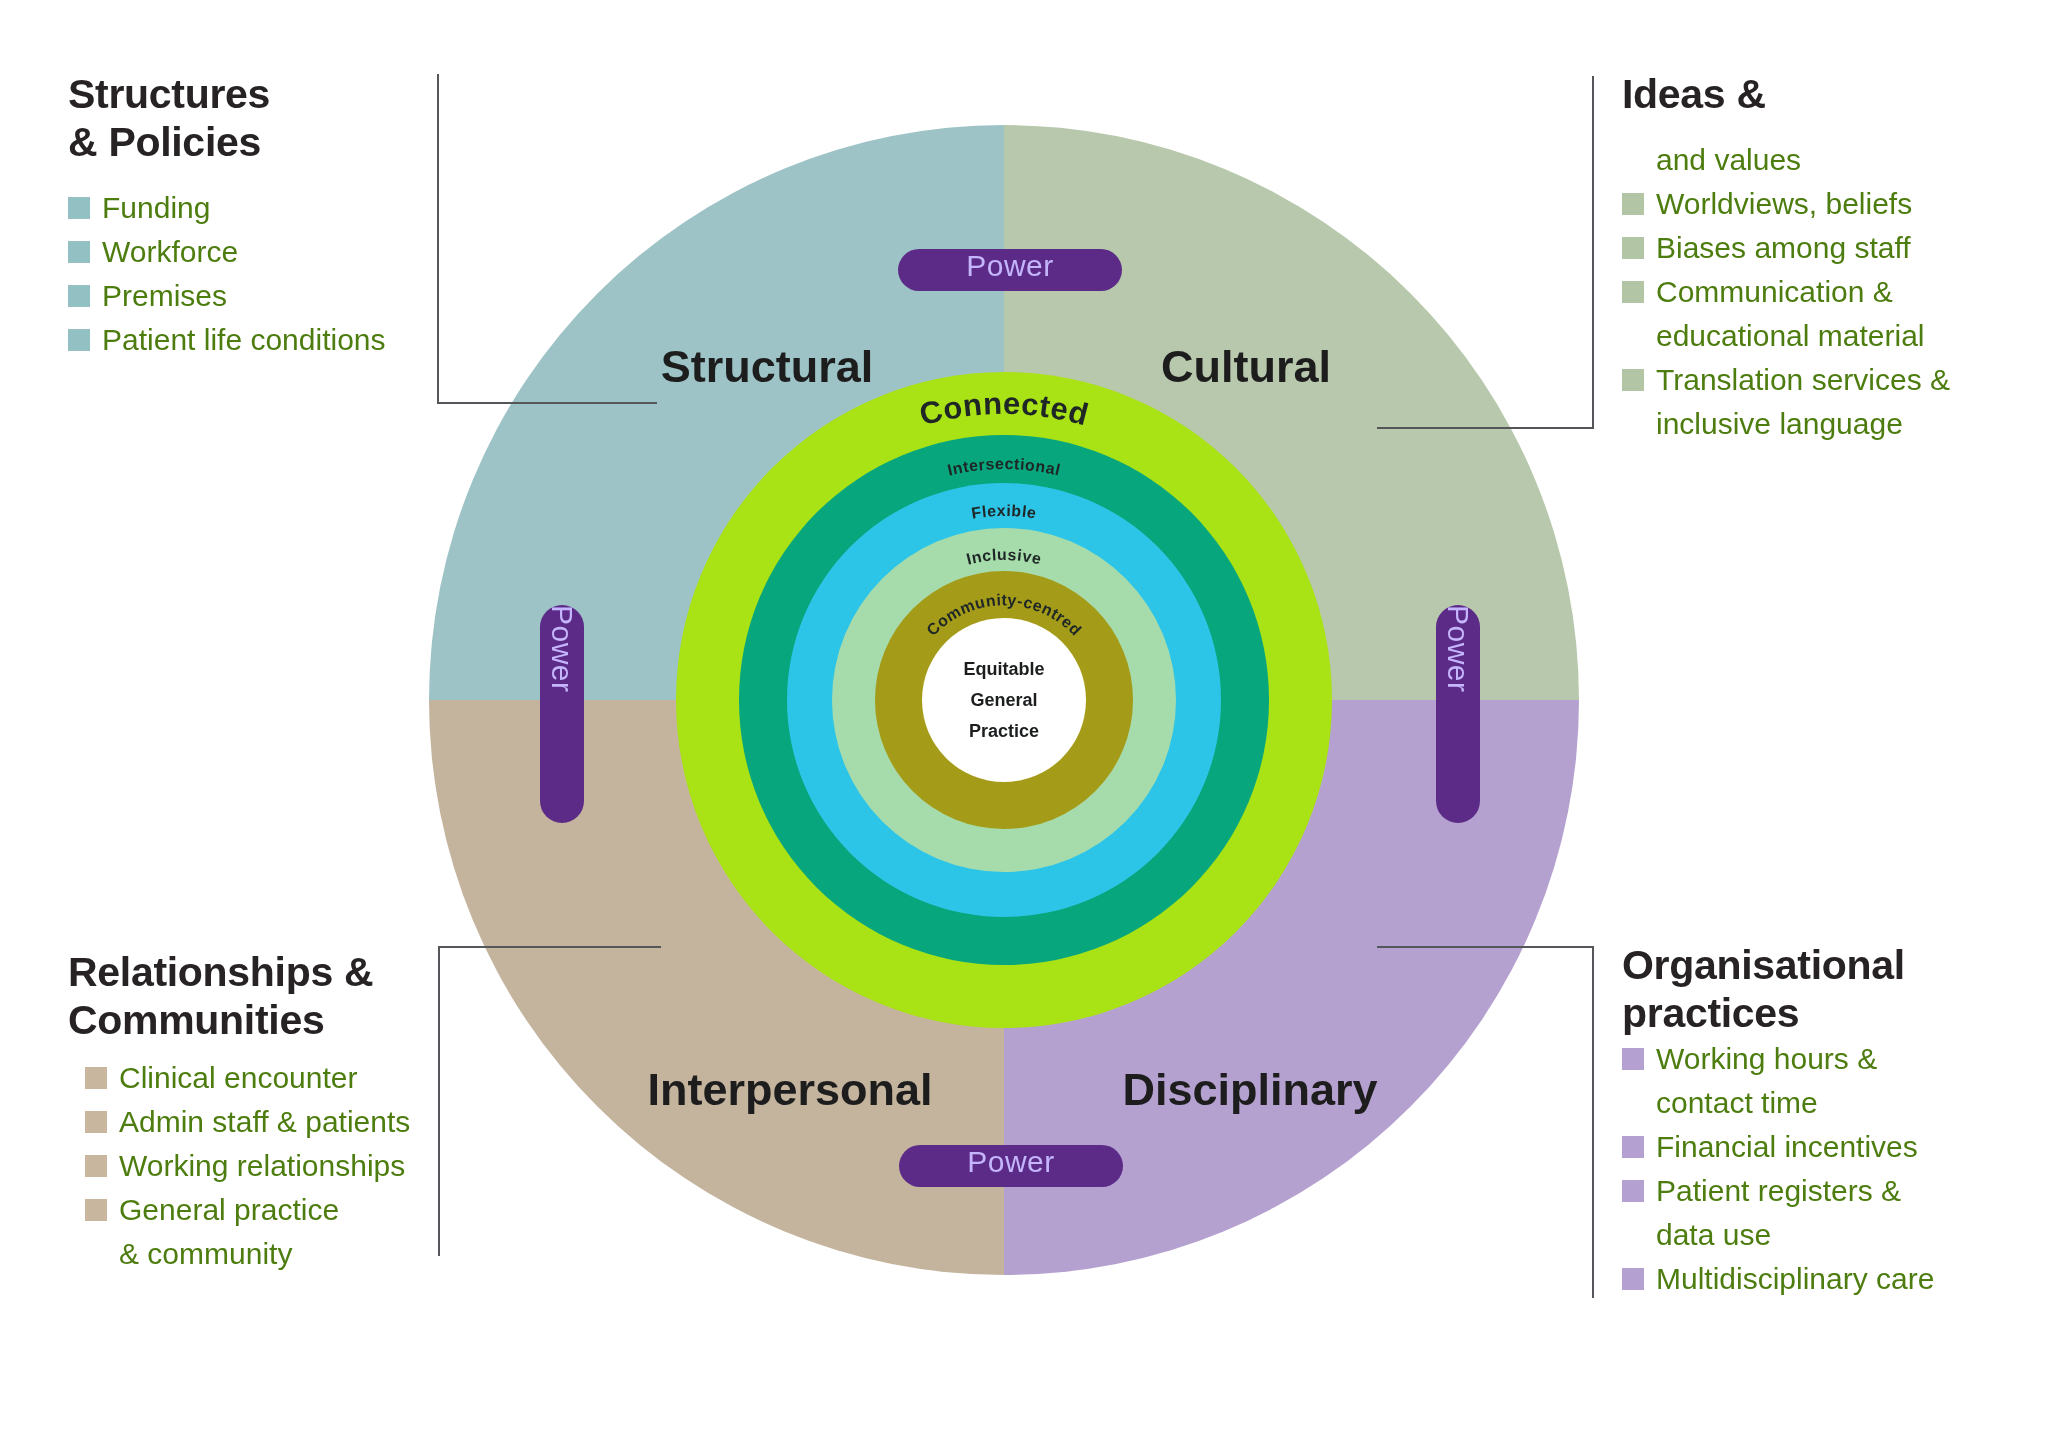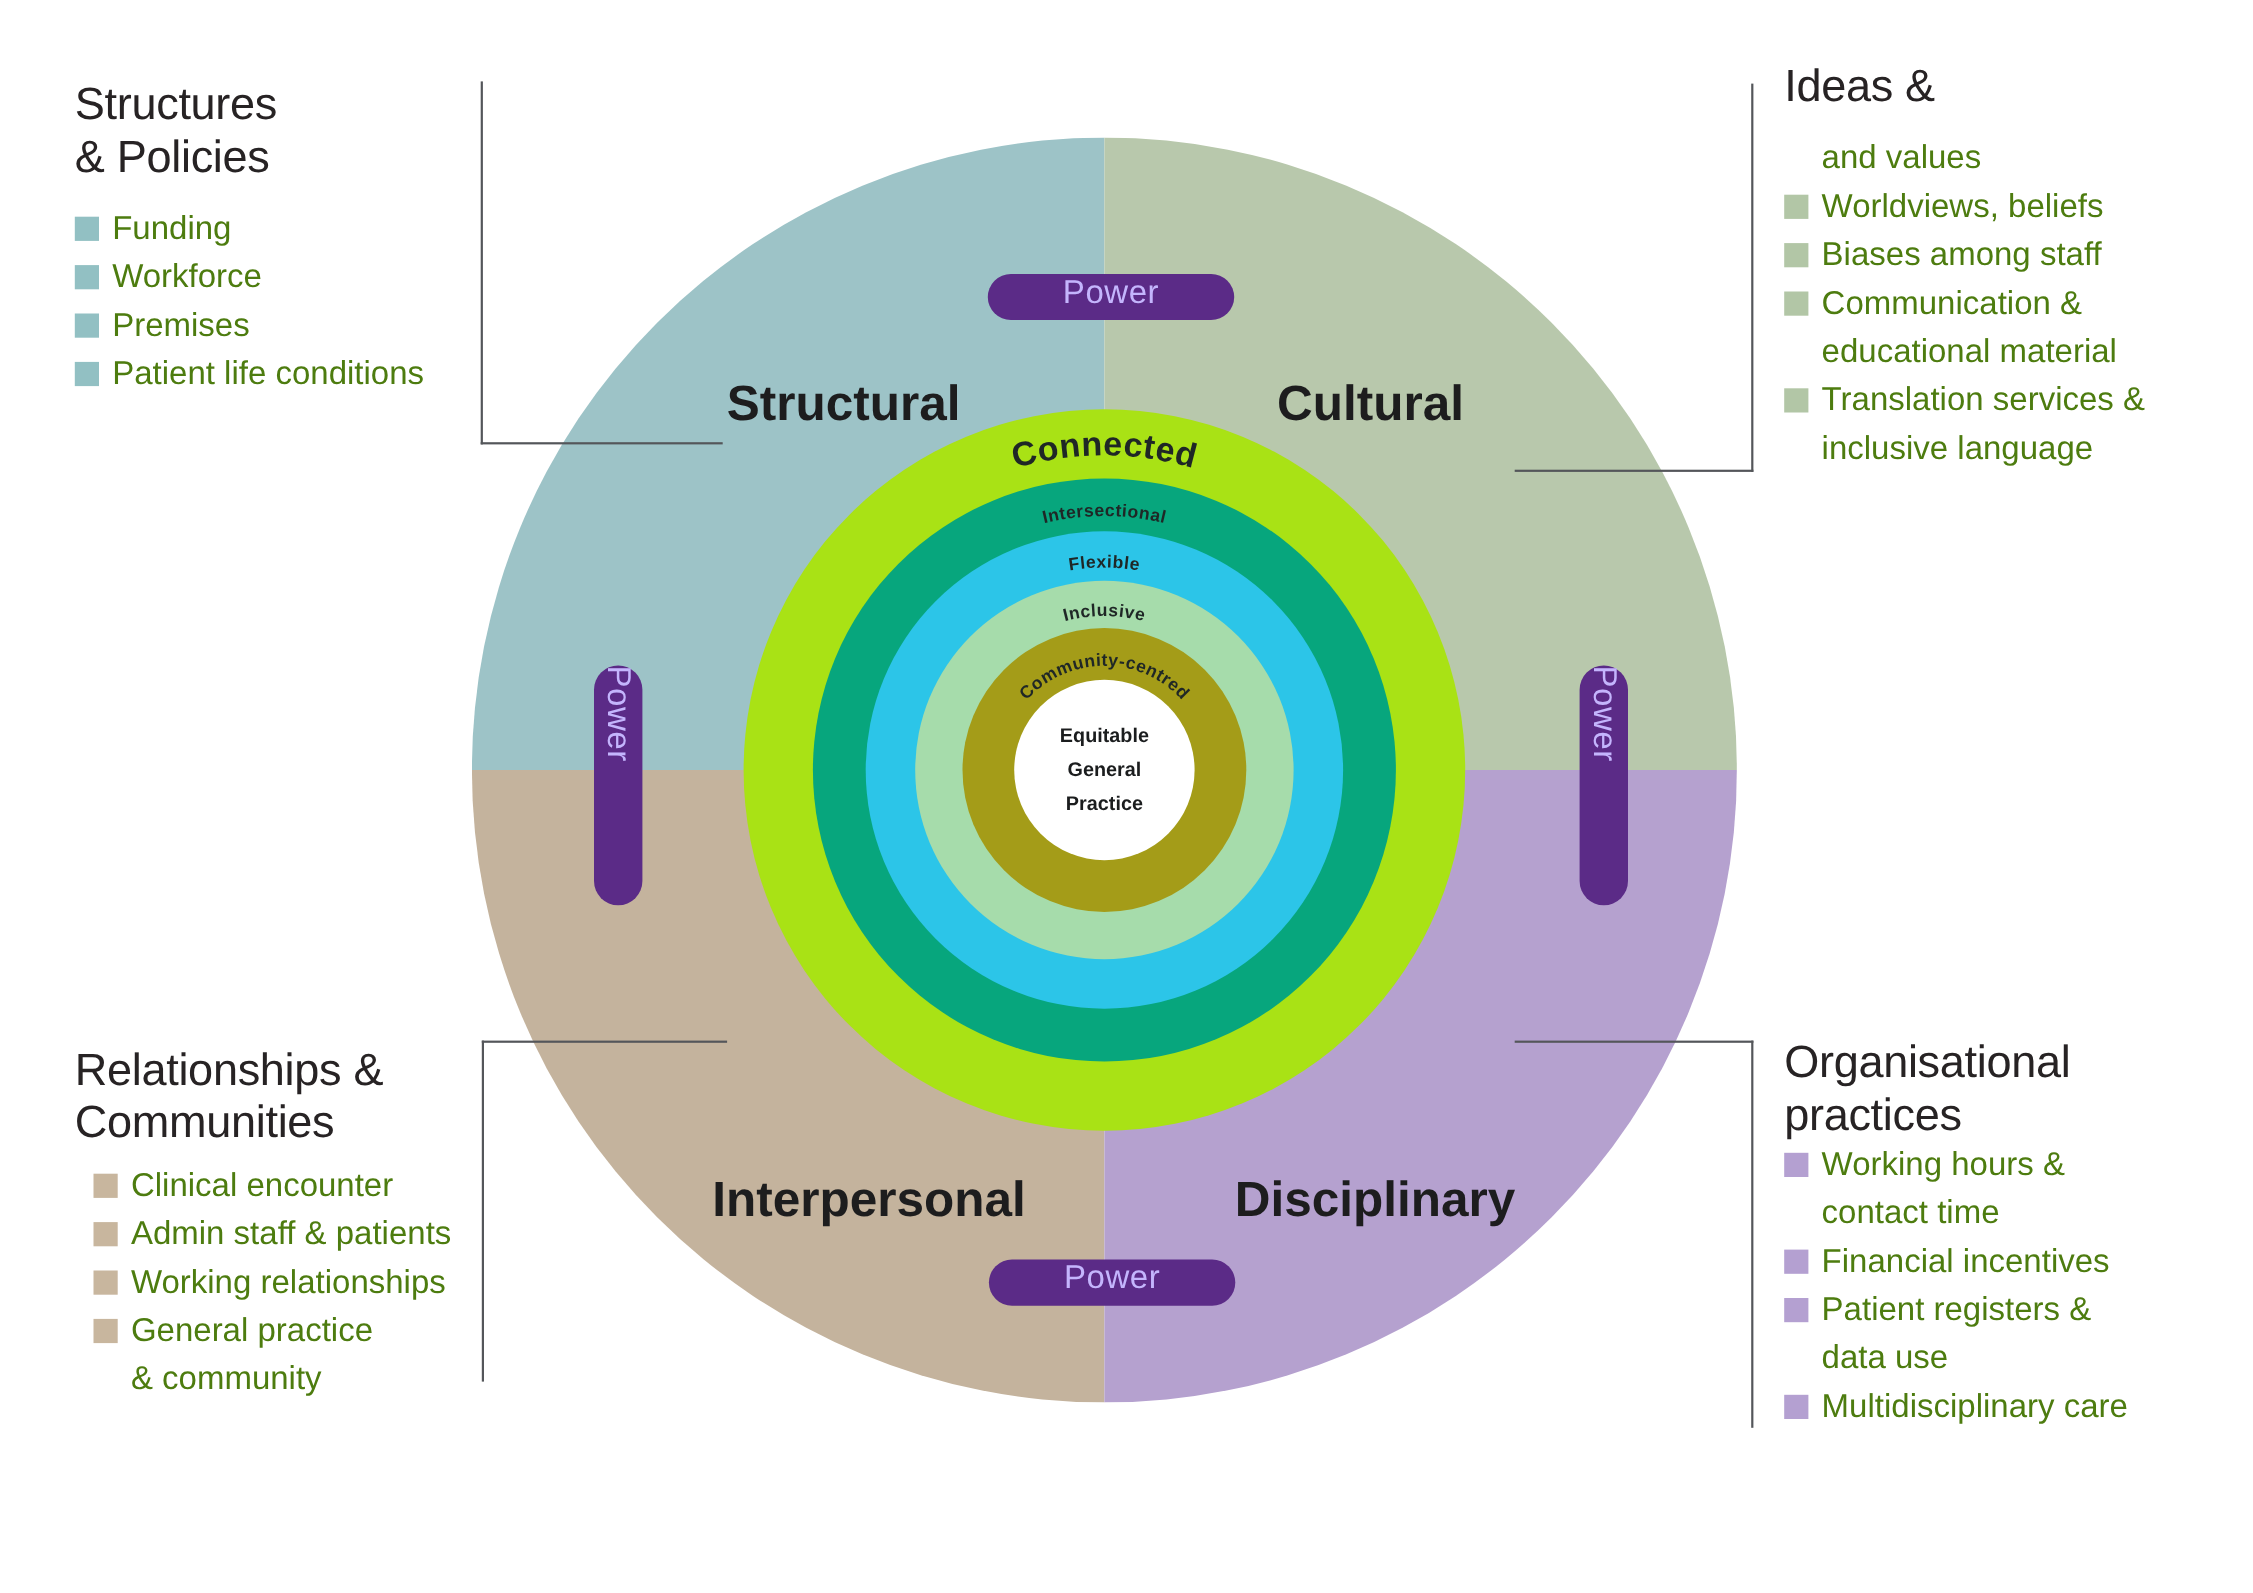--- a/index.html
+++ b/index.html
@@ -60,7 +60,7 @@
   
   .corner{position:absolute;}
   .corner .heading{
-    font-size:41px;line-height:48px;font-weight:400;color:#272324;letter-spacing:-0.3px;
+    font-size:41px;line-height:48px;font-weight:700;color:#272324;letter-spacing:-0.3px;
     white-space:nowrap;
   }
   .corner .list{position:absolute;left:0;}

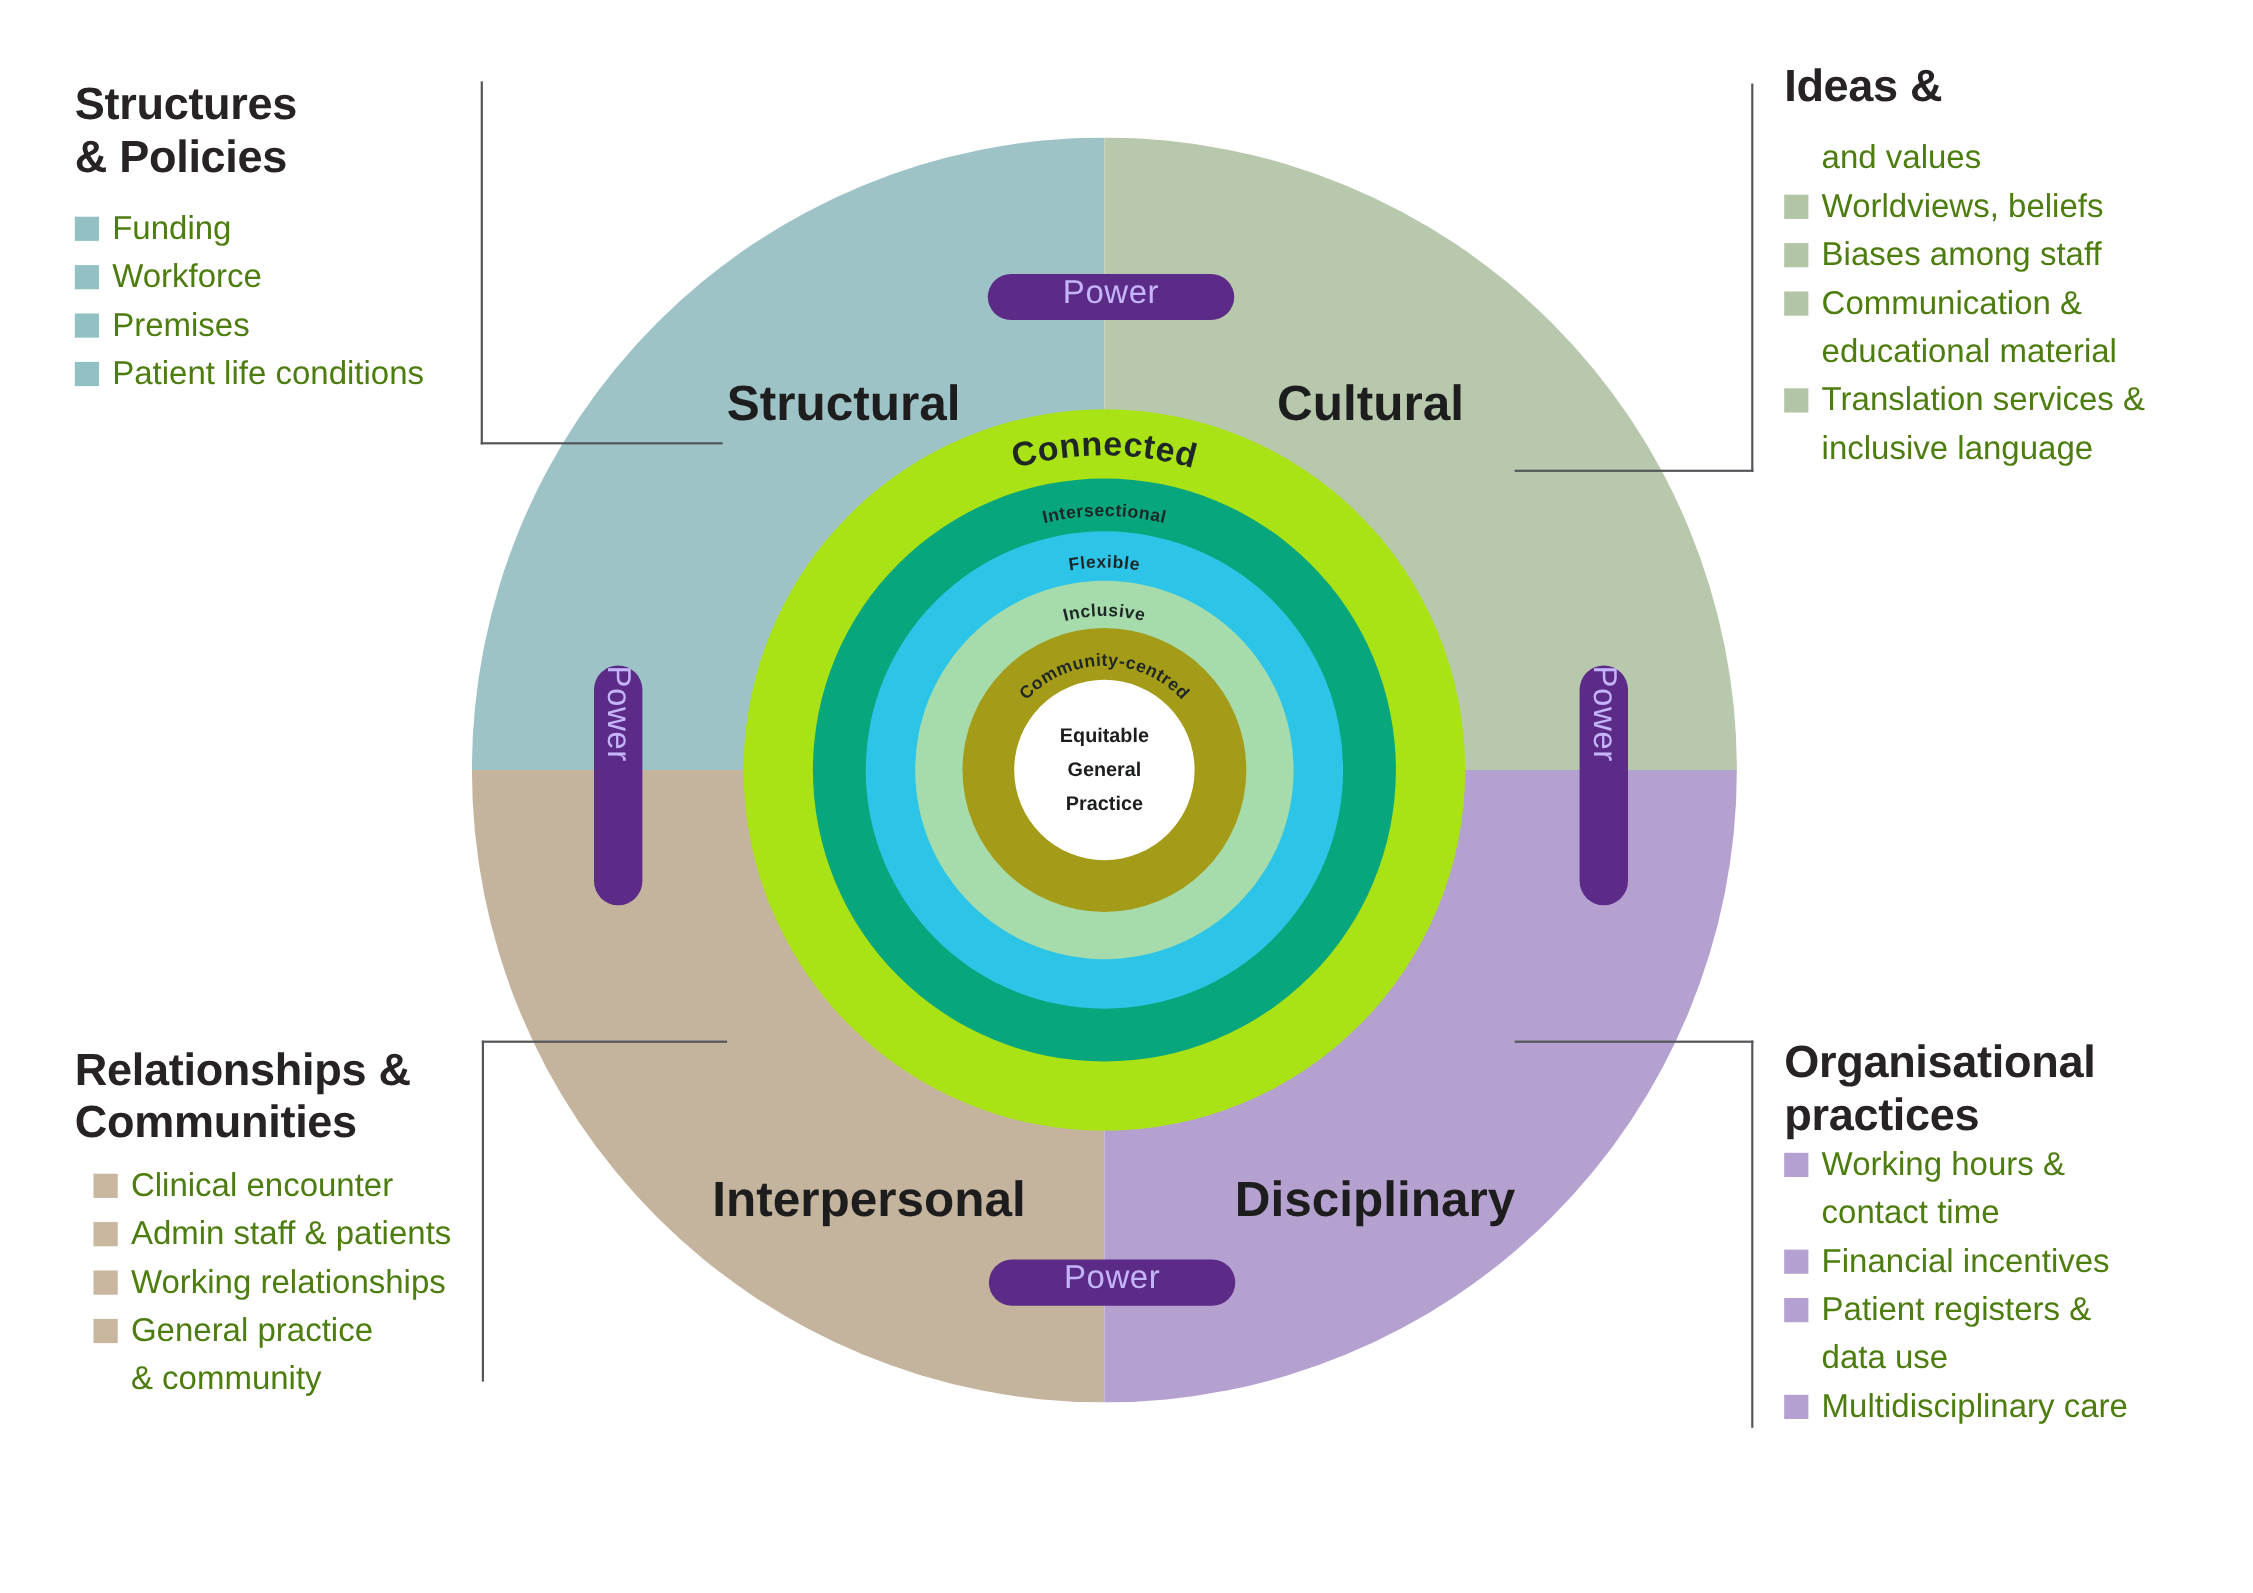--- a/index.html
+++ b/index.html
@@ -69,7 +69,7 @@
   .corner .sq.nob{visibility:hidden;}
   .corner .li .txt{font-size:30px;color:#4d7c0f;}
   .c-tl{left:68px;top:70px;}
-  .c-tr{left:1622px;top:54px;}
+  .c-tr{left:1622px;top:70px;}
   .c-bl{left:68px;top:948px;}
   .c-br{left:1622px;top:941px;}
   .c-tl .list,.c-tr .list{top:113px;}

